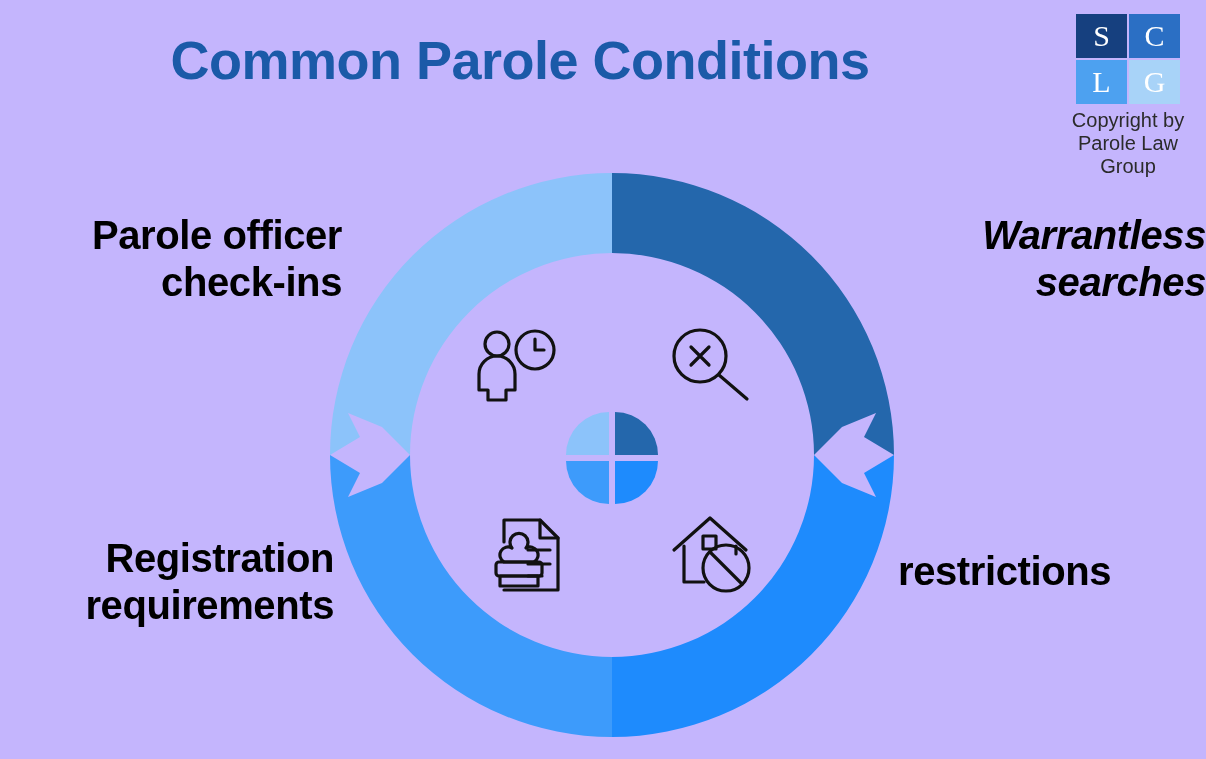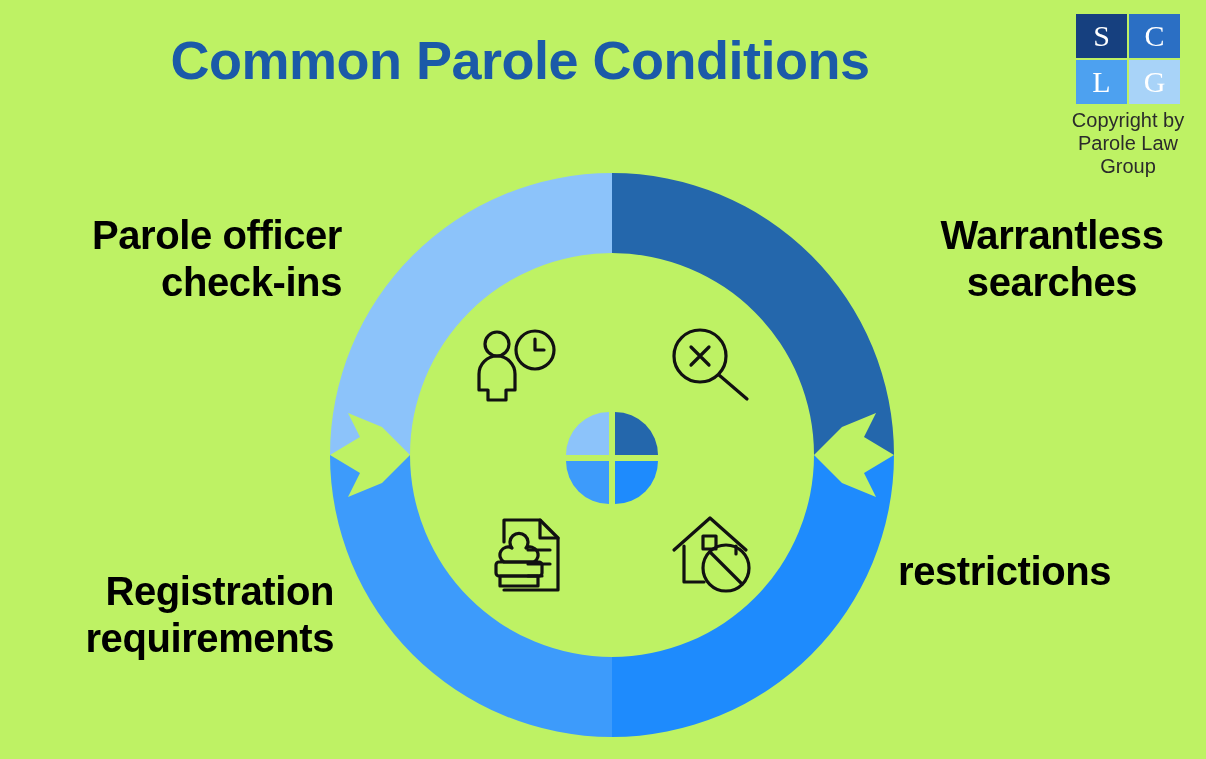--- a/index.html
+++ b/index.html
@@ -121,7 +121,7 @@
 </head>
 <body>
 
-<div id="page" style="background: #bef264;">
+<div id="page" style="background: #c4b5fd;">
 
   <div id="title" style="color: rgb(27, 90, 168);">Common Parole Conditions</div>
 

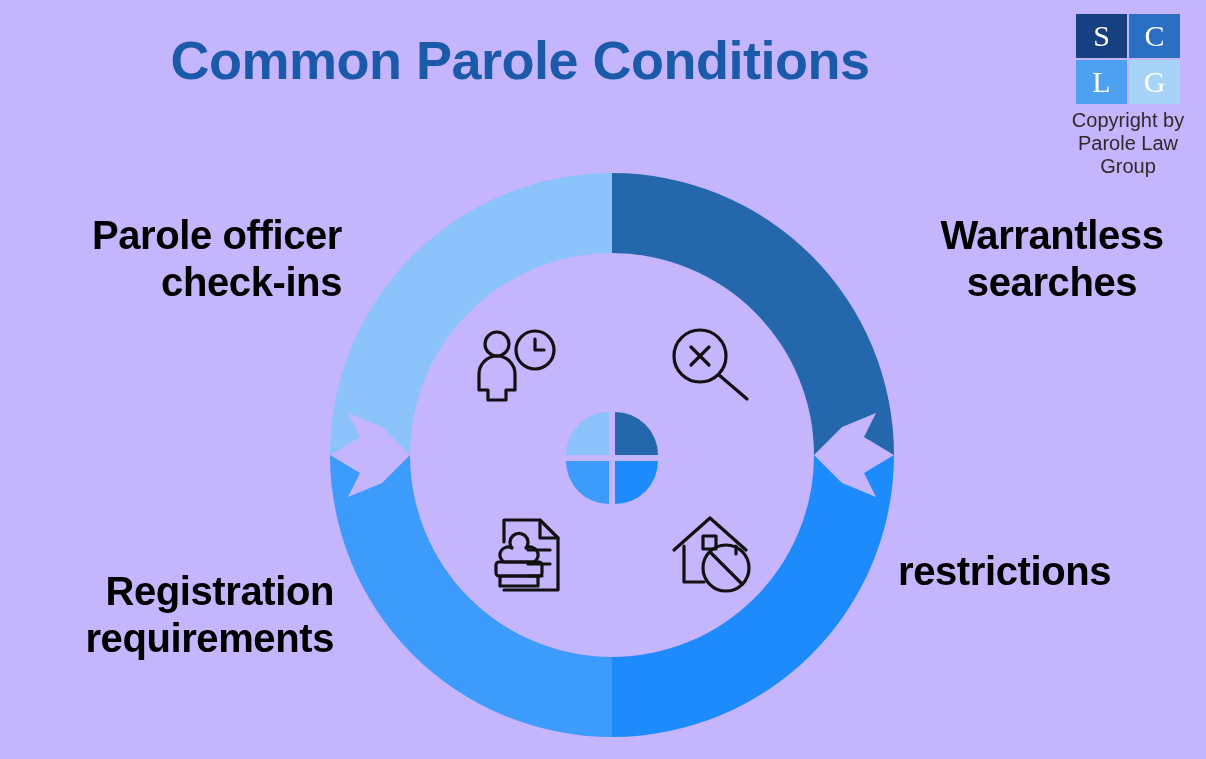--- a/index.html
+++ b/index.html
@@ -107,7 +107,8 @@
   }
   #label-searches {
     left: 898px; top: 212px; width: 308px;
-    text-align: center;
+    text-align: right;
+    font-style: italic;
   }
   #label-register {
     left: 0px; top: 568px; width: 334px;

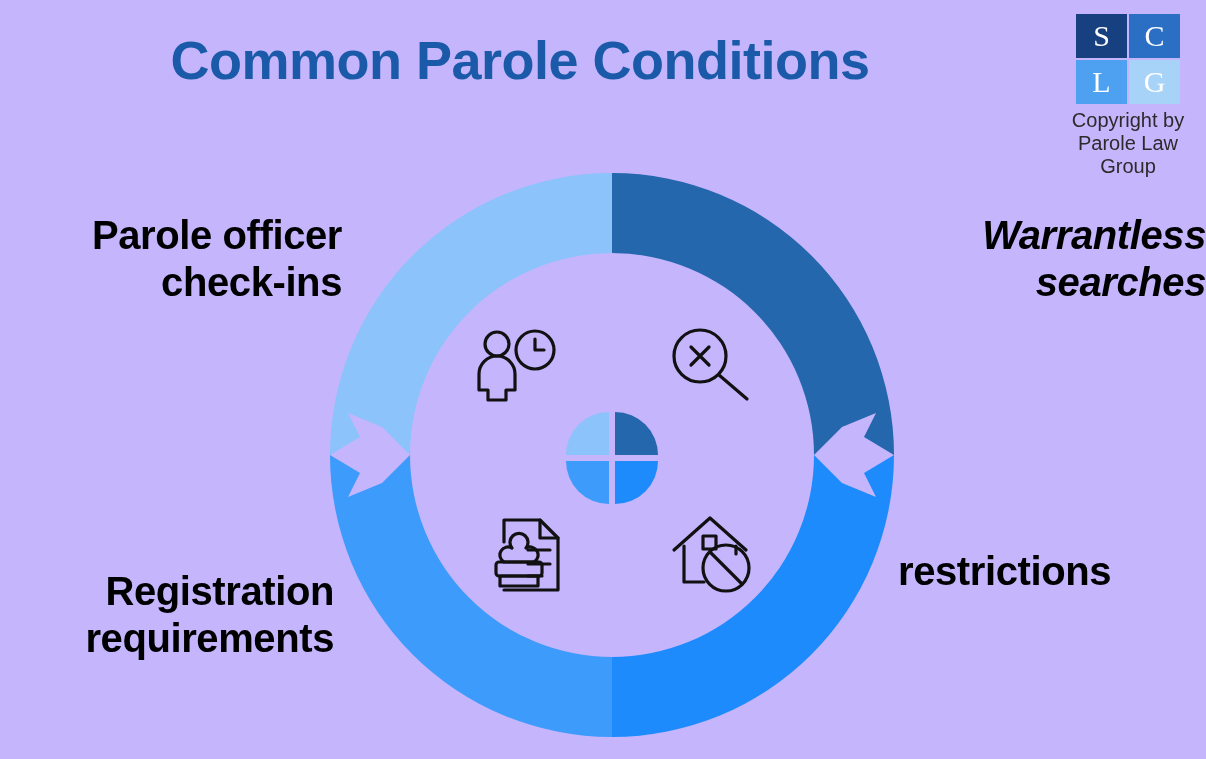--- a/index.html
+++ b/index.html
@@ -111,7 +111,7 @@
     font-style: italic;
   }
   #label-register {
-    left: 0px; top: 568px; width: 334px;
+    left: 0px; top: 535px; width: 334px;
     text-align: right;
   }
   #label-residency {

